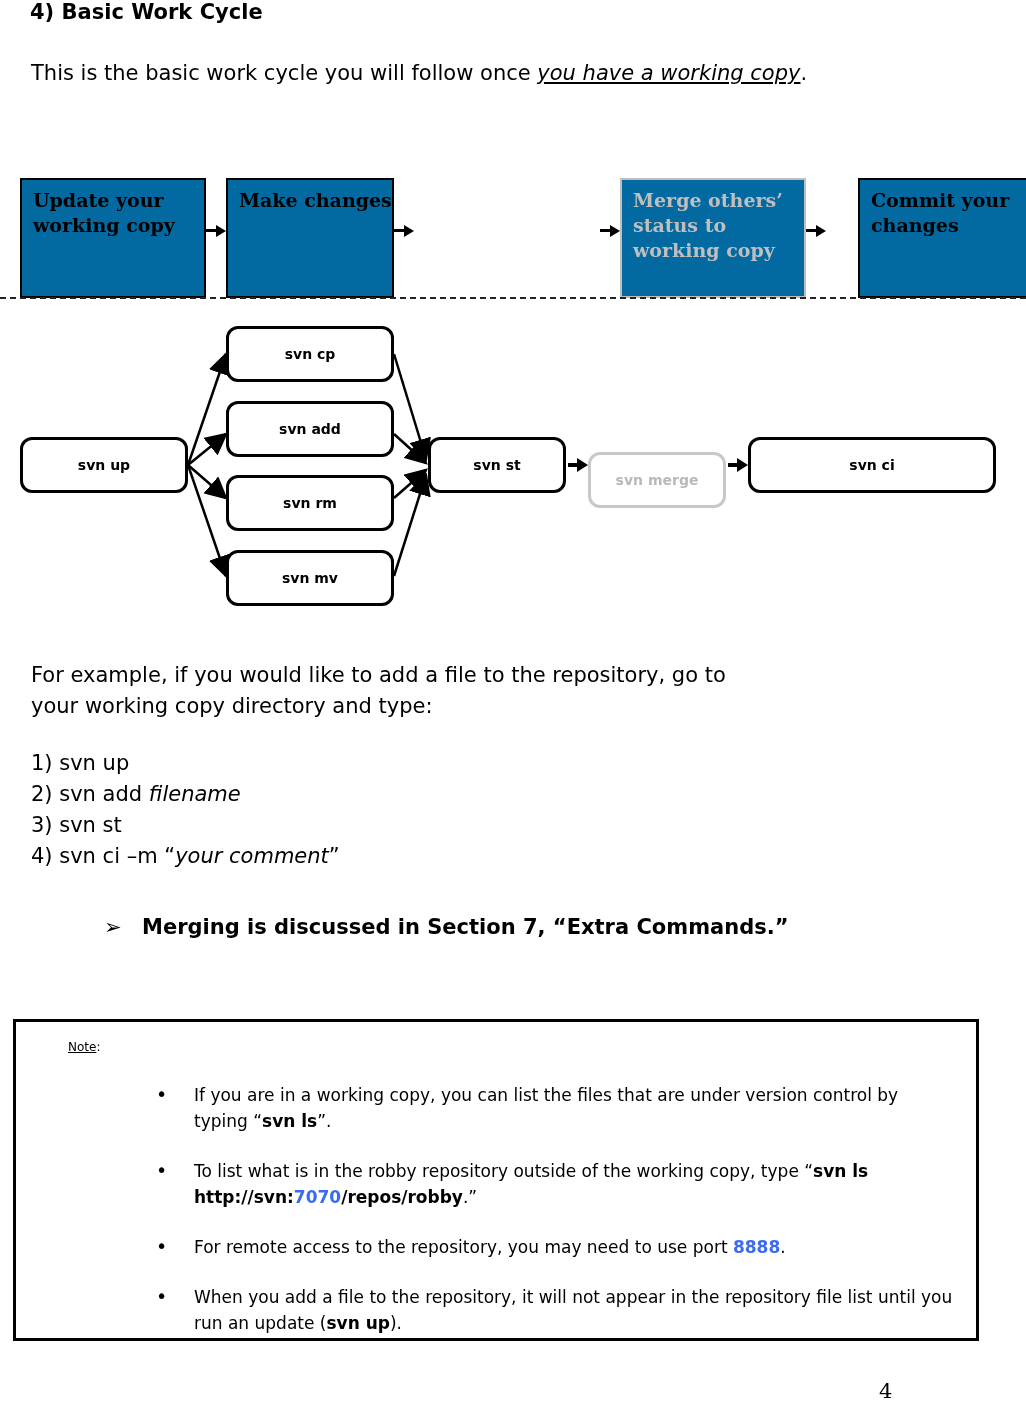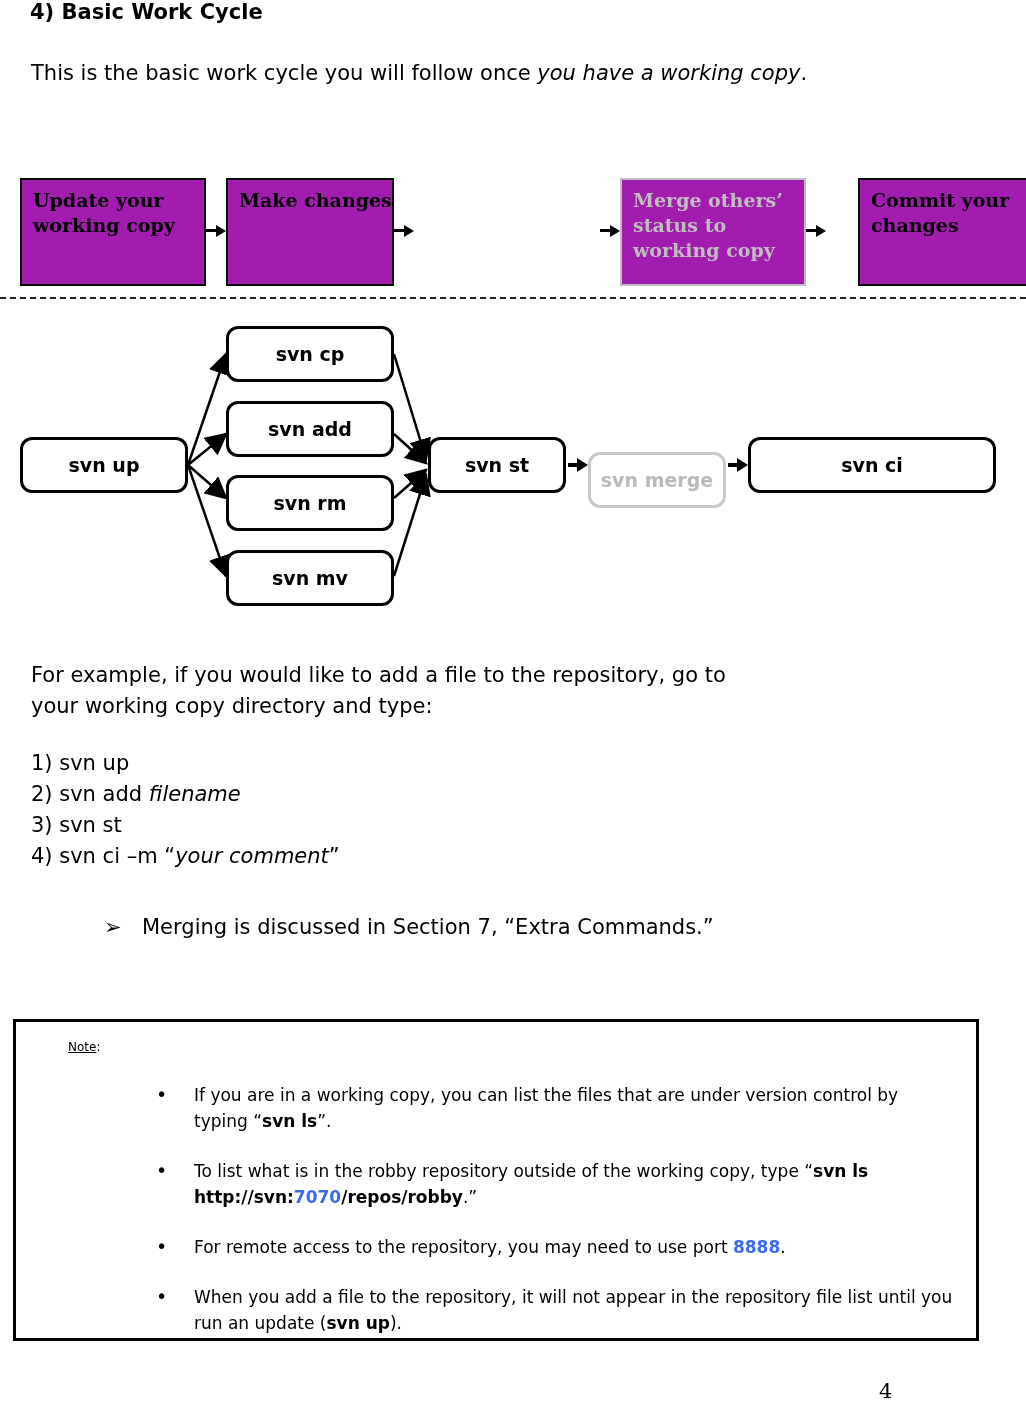--- a/index.html
+++ b/index.html
@@ -43,7 +43,7 @@
     line-height: 34px;
     font-family: "DejaVu Sans", sans-serif;
   }
-  #intro .em { font-style: italic; }
+  #intro .em { font-style: italic; text-decoration: underline; }
 
   
   #top-flow {

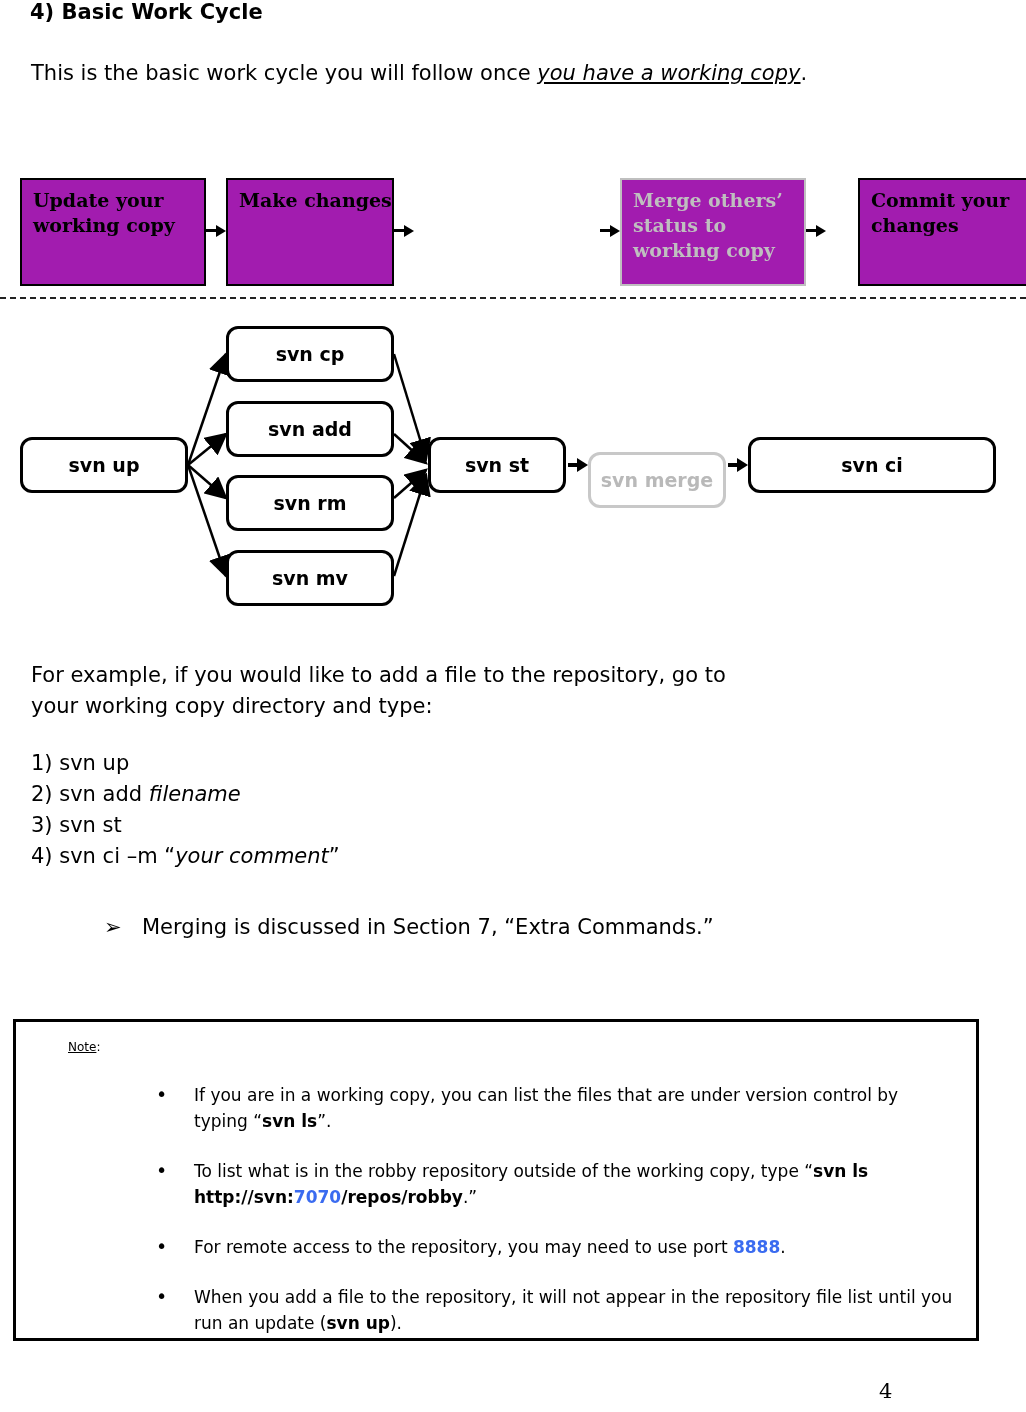--- a/index.html
+++ b/index.html
@@ -56,10 +56,10 @@
   .tf-box {
     position: absolute;
     top: 0px;
-    height: 108px;
+    height: 120px;
     box-sizing: border-box;
     border: 2px solid #000000;
-    background: #a21caf;
+    background: #0369a1;
     font-family: "DejaVu Serif", serif;
     font-weight: bold;
     font-size: 19px;

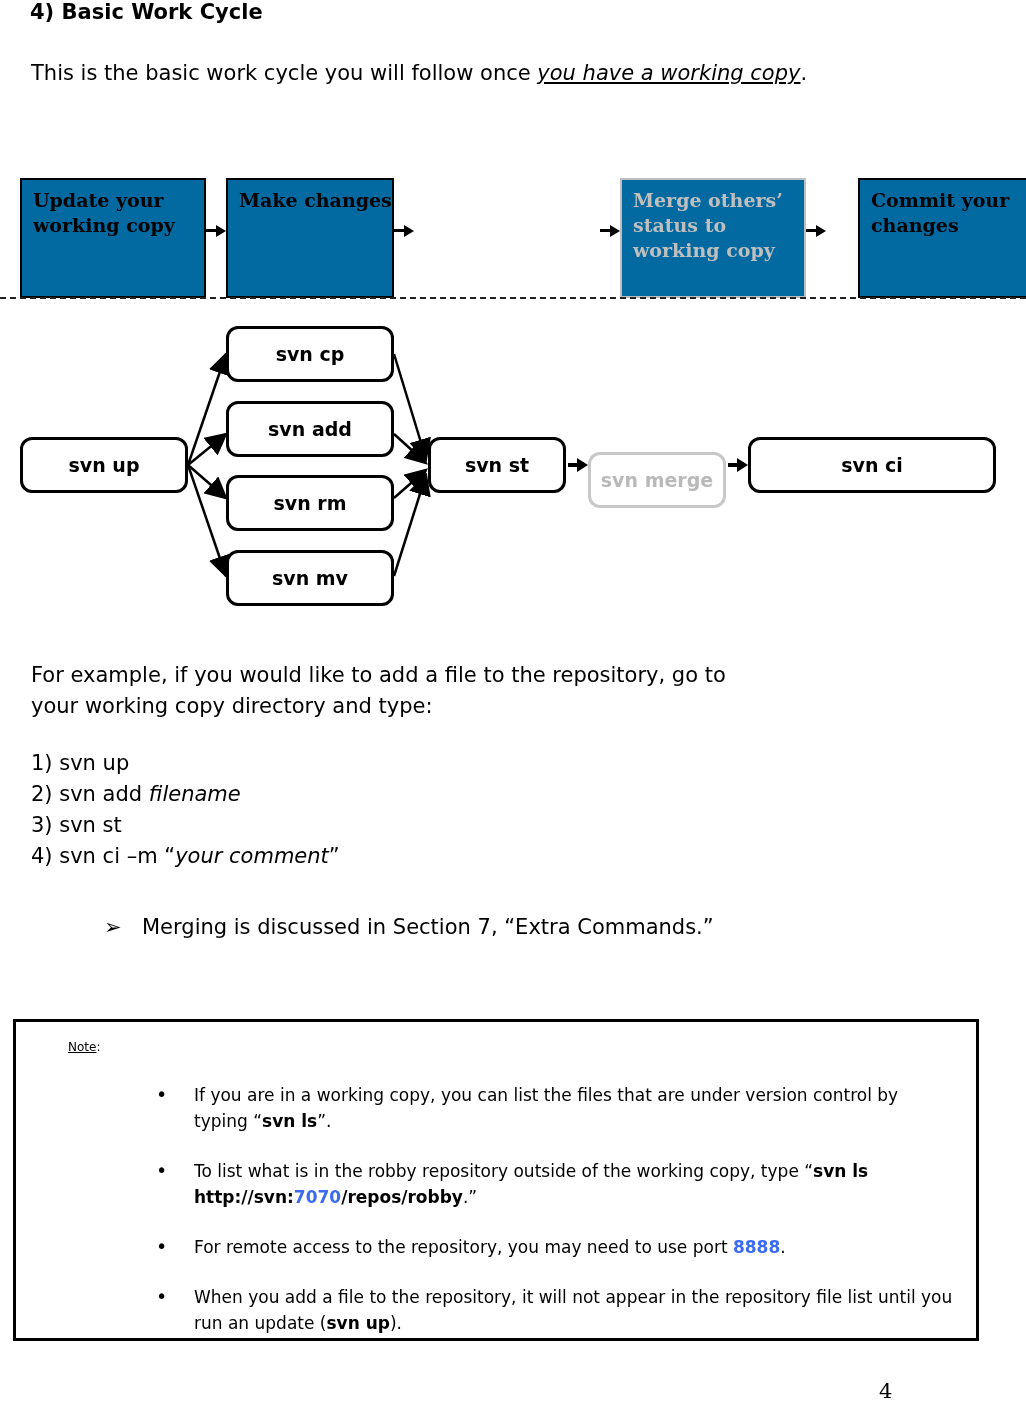--- a/index.html
+++ b/index.html
@@ -126,7 +126,7 @@
     background: #ffffff;
     font-family: "DejaVu Sans", sans-serif;
     font-weight: bold;
-    font-size: 19px;
+    font-size: 14px;
     display: flex;
     align-items: center;
     justify-content: center;

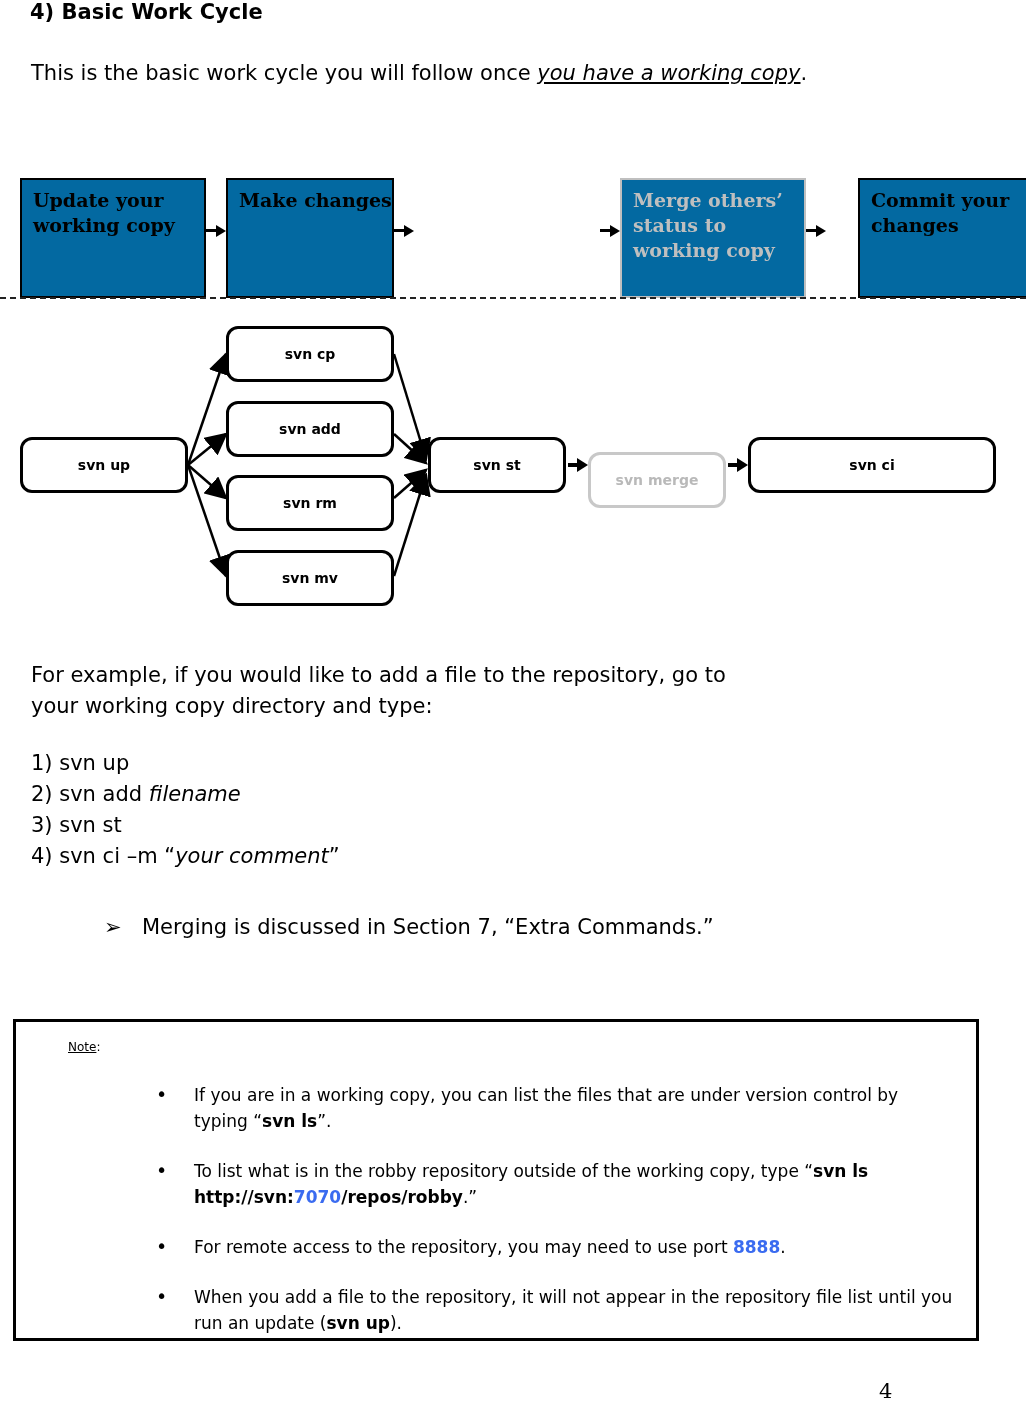--- a/index.html
+++ b/index.html
@@ -183,6 +183,7 @@
     width: 880px;
     font-size: 21px;
     line-height: 31px;
+    font-weight: bold;
   }
   #merge-note .arrow-bullet {
     display: inline-block;

